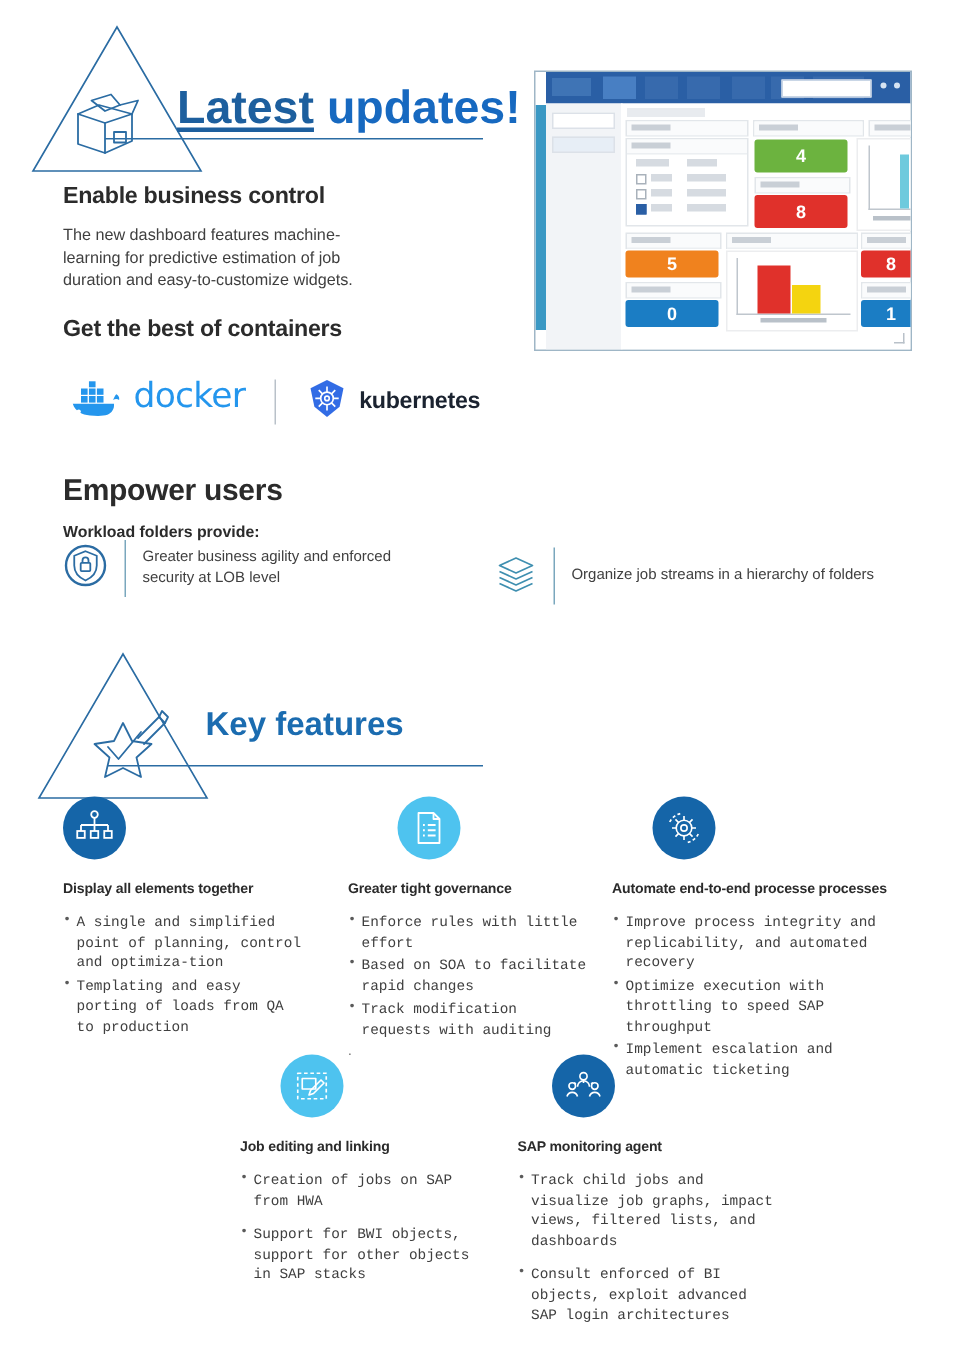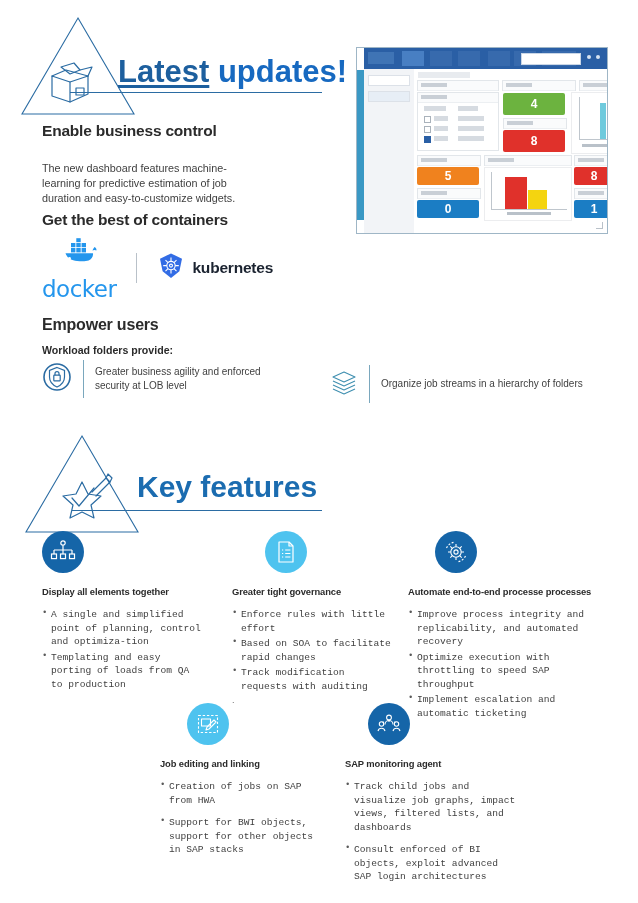--- a/index.html
+++ b/index.html
@@ -233,7 +233,7 @@
 
   <div class="abs" style="left:42px;top:122px;width:230px;">
     <div class="h-section">Enable business control</div>
-    <div class="body-txt" style="margin-top:21px;width:212px">The new dashboard features machine-learning for predictive estimation of job duration and easy-to-customize widgets.</div>
+    <div class="body-txt" style="margin-top:10px;width:212px">The new dashboard features machine-learning for predictive estimation of job duration and easy-to-customize widgets.</div>
   </div>
 
   <div class="abs" style="left:42px;top:211px;width:500px;">

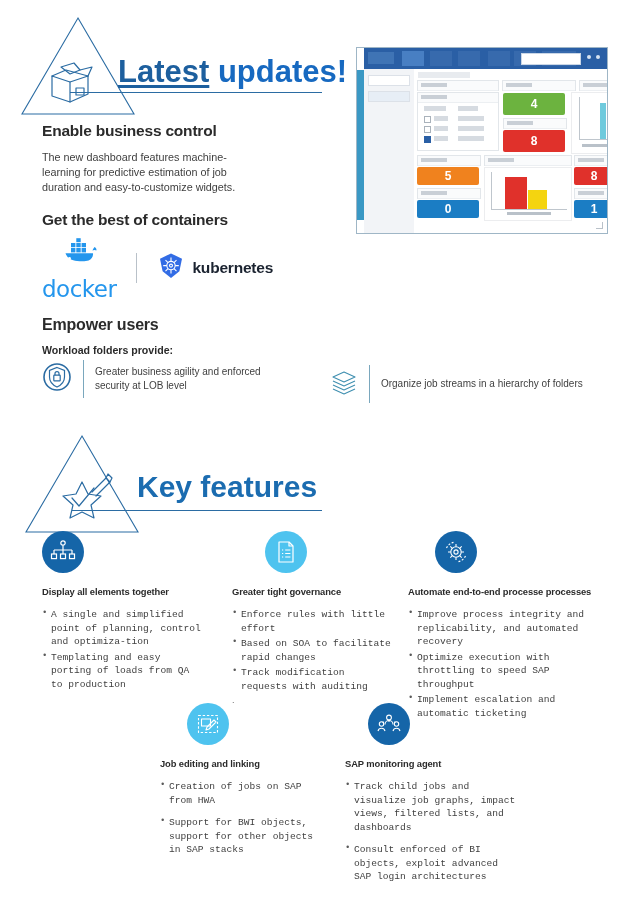--- a/index.html
+++ b/index.html
@@ -64,7 +64,7 @@
 
   
   .logos{position:absolute;left:42px;top:250px;height:36px;display:flex;align-items:center;}
-  .logo-docker{display:flex;align-items:center;gap:7px;flex-direction:column;}
+  .logo-docker{display:flex;align-items:flex-start;gap:7px;}
   .docker-word{font-size:23px;color:#2496ed;letter-spacing:-.5px;font-family:"DejaVu Sans",sans-serif;}
   .sep{width:1px;height:30px;background:#b9c1c9;margin:0 20px;}
   .logo-k8s{display:flex;align-items:center;gap:7px;}

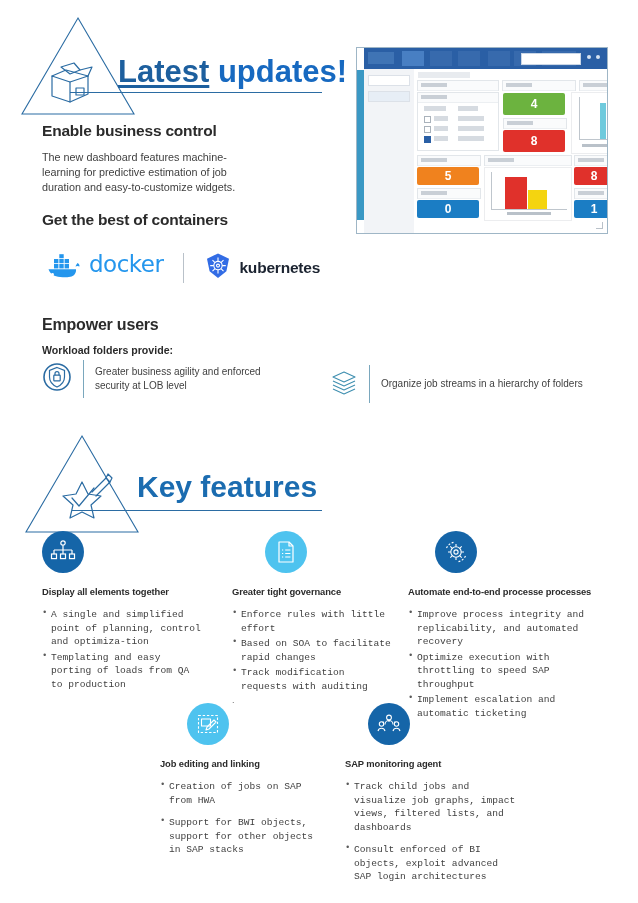--- a/index.html
+++ b/index.html
@@ -278,7 +278,7 @@
   </div>
 
   <div class="abs" style="left:42px;top:316px">
-    <div class="h-section" style="font-size:16px">Empower users</div>
+    <div class="h-section" style="font-size:20px">Empower users</div>
     <div class="sub-bold" style="margin-top:10px">Workload folders provide:</div>
   </div>
 

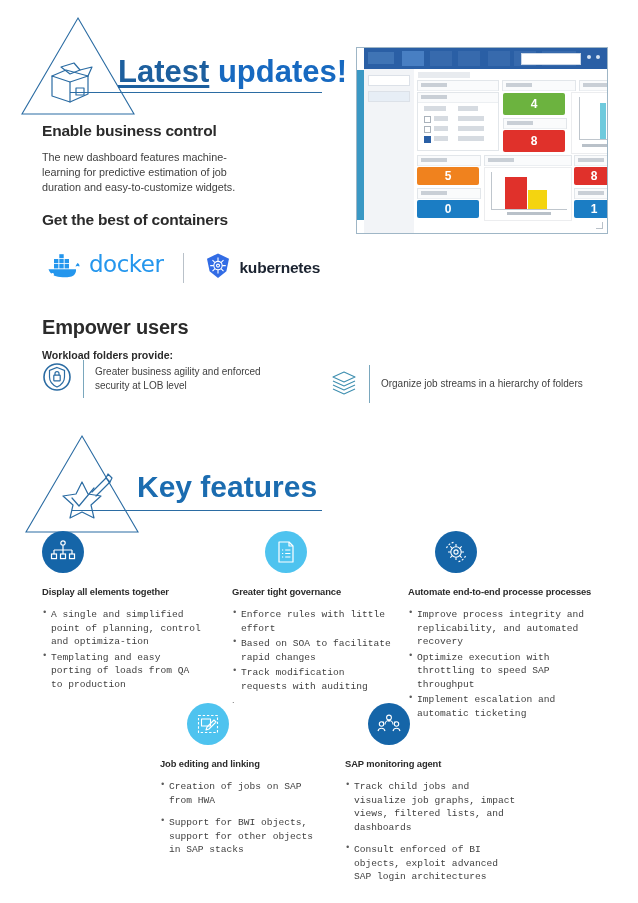--- a/index.html
+++ b/index.html
@@ -78,7 +78,7 @@
 
   
   .tri2{position:absolute;left:22px;top:432px;width:120px;height:105px;}
-  .kf-title{position:absolute;left:137px;top:472px;font-size:30px;font-weight:bold;color:#1b6cb0;line-height:1;}
+  .kf-title{position:absolute;left:137px;top:472px;font-size:22px;font-weight:bold;color:#1b6cb0;line-height:1;}
   .rule-kf{position:absolute;left:72px;top:510px;width:250px;height:1px;background:#2b6ca3;}
 
   

